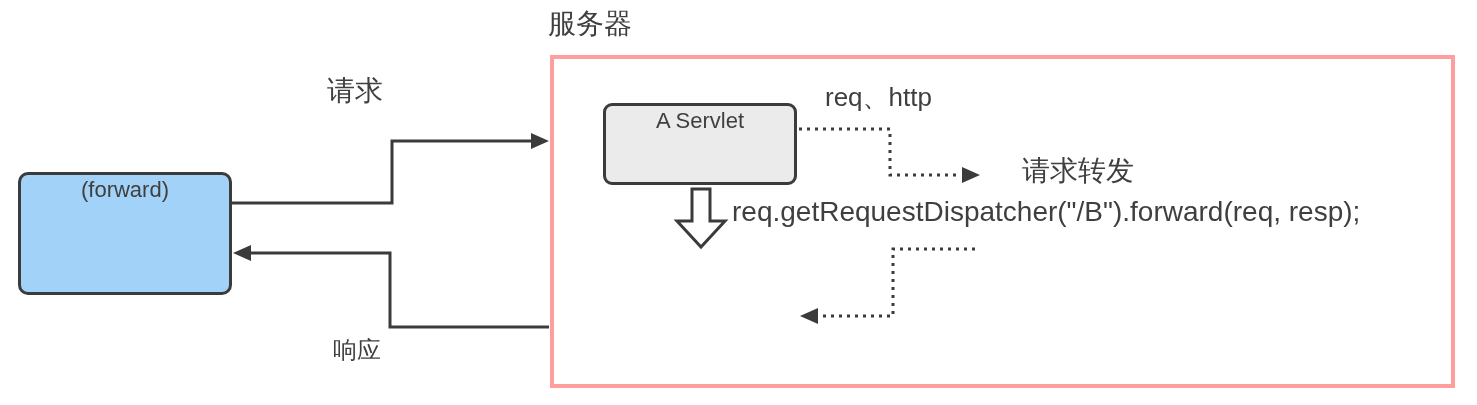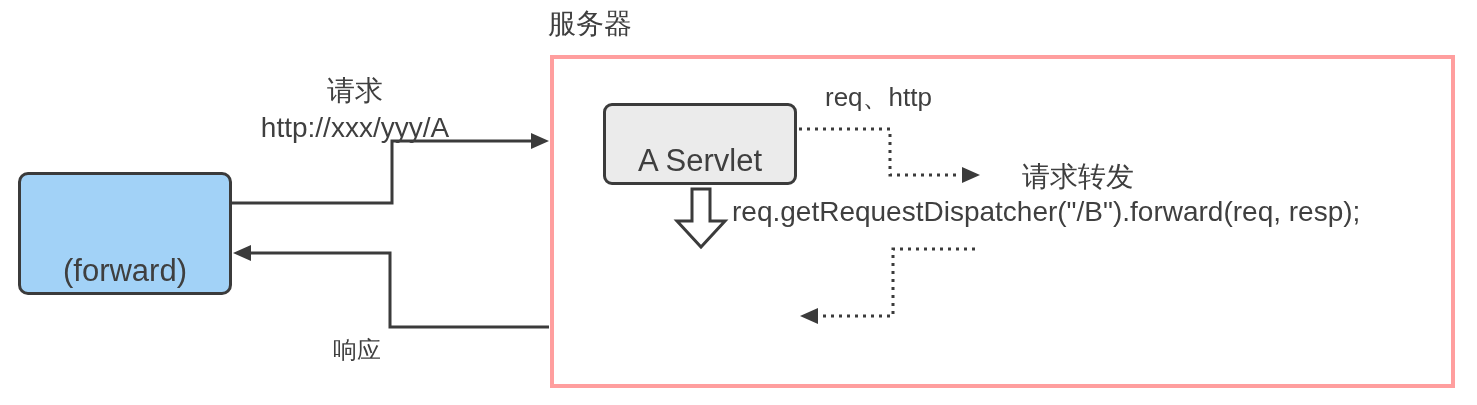--- a/index.html
+++ b/index.html
@@ -93,7 +93,6 @@
 
   <div class="label request-label">
     <div>请求</div>
-    <div>http://xxx/yyy/A</div>
   </div>
 
   <div class="label response-label">响应</div>

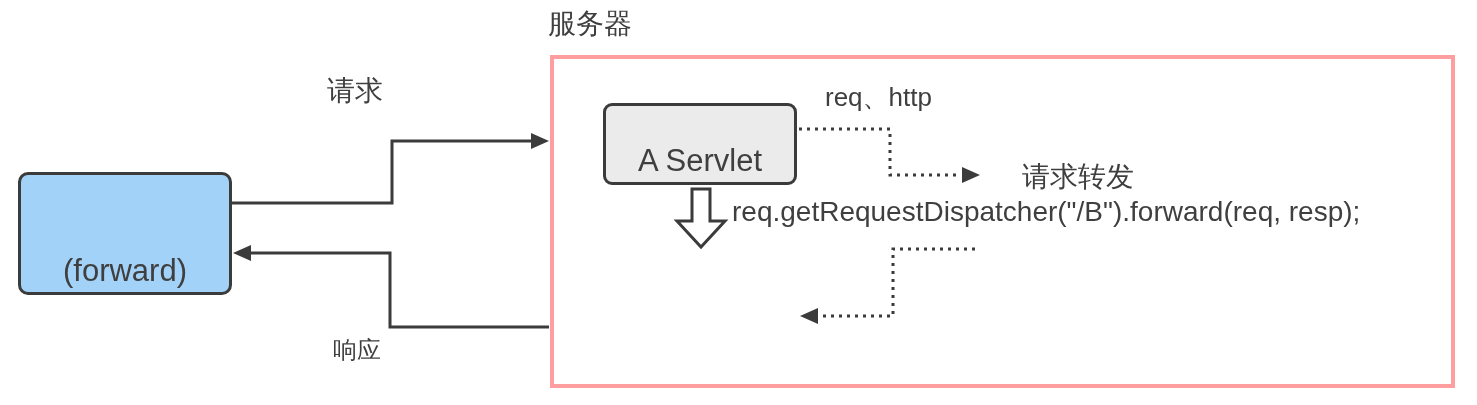--- a/index.html
+++ b/index.html
@@ -29,10 +29,10 @@
   .overlay .block-arrow{fill:#ffffff;stroke:var(--line);stroke-width:3;stroke-linejoin:miter;}
   .node{
     position:absolute;
-    display:flex;flex-direction:column;align-items:center;justify-content:flex-end;
+    display:flex;flex-direction:column;align-items:center;justify-content:flex-start;
     border:3px solid var(--line);
     border-radius:10px;
-    font-size:31px;line-height:1.32;
+    font-size:22px;line-height:1.32;
     color:var(--text);
     text-align:center;
   }

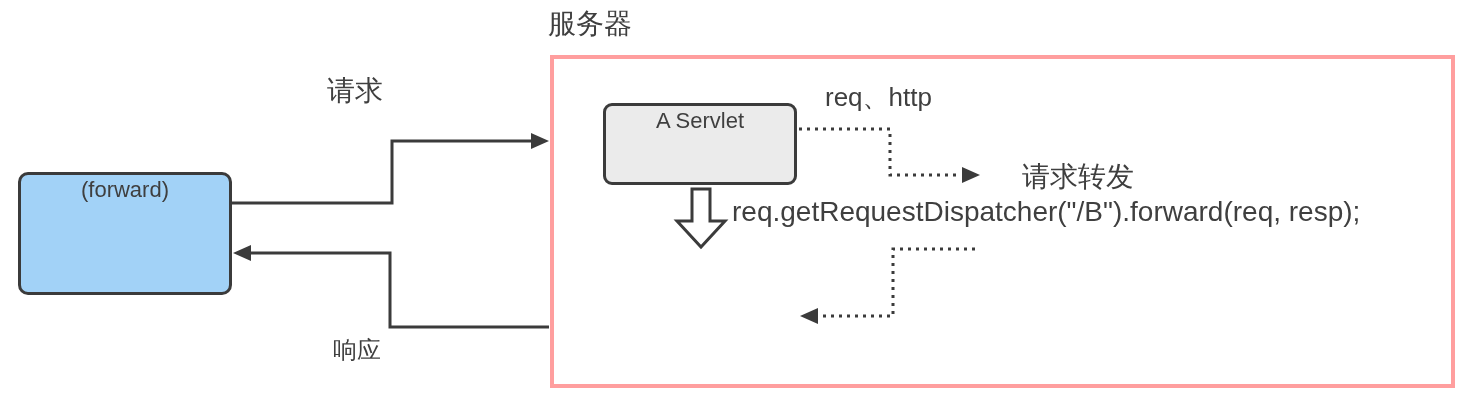--- a/index.html
+++ b/index.html
@@ -53,7 +53,7 @@
   .request-label{left:240px;top:48px;width:230px;font-size:28px;line-height:37px;text-align:center;margin-top:24px;}
   .response-label{left:333px;top:334px;font-size:24px;}
   .reqresp-label{left:825px;top:80px;font-size:26px;}
-  .forward-label{left:1022px;top:158px;font-size:28px;}
+  .forward-label{left:1022px;top:152px;font-size:28px;}
   .code-label{left:732px;top:196px;font-size:28px;}
 </style>
 </head>

